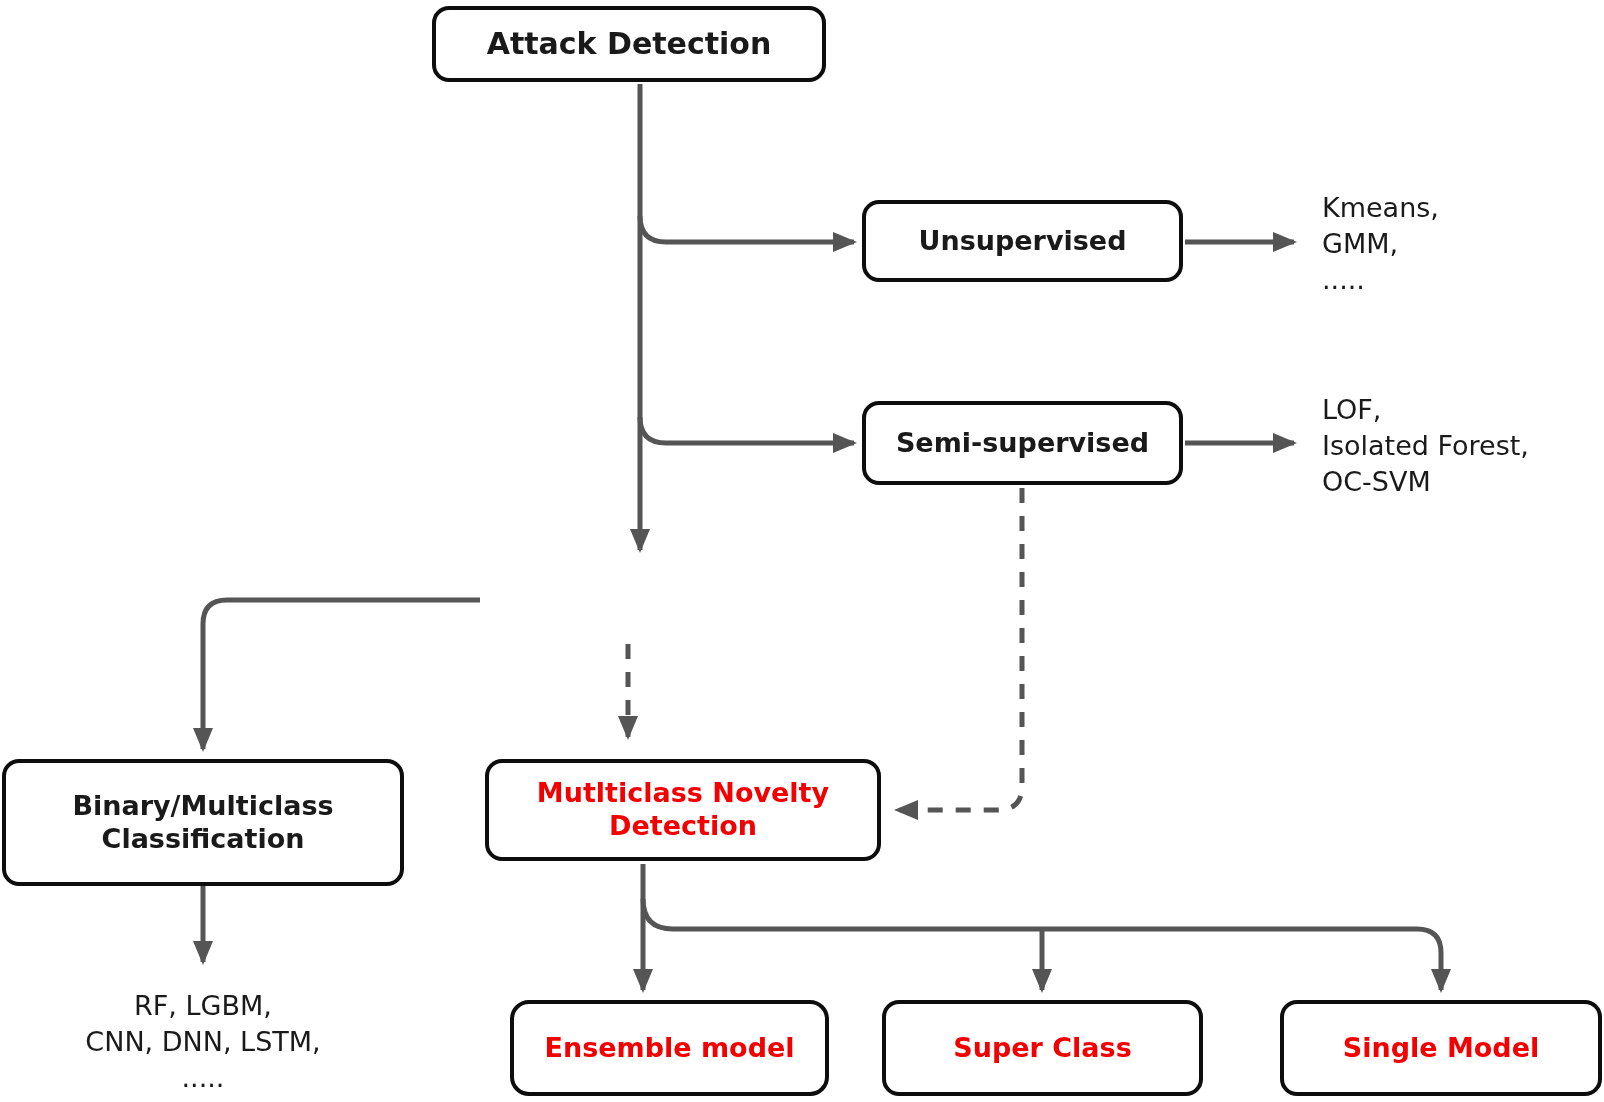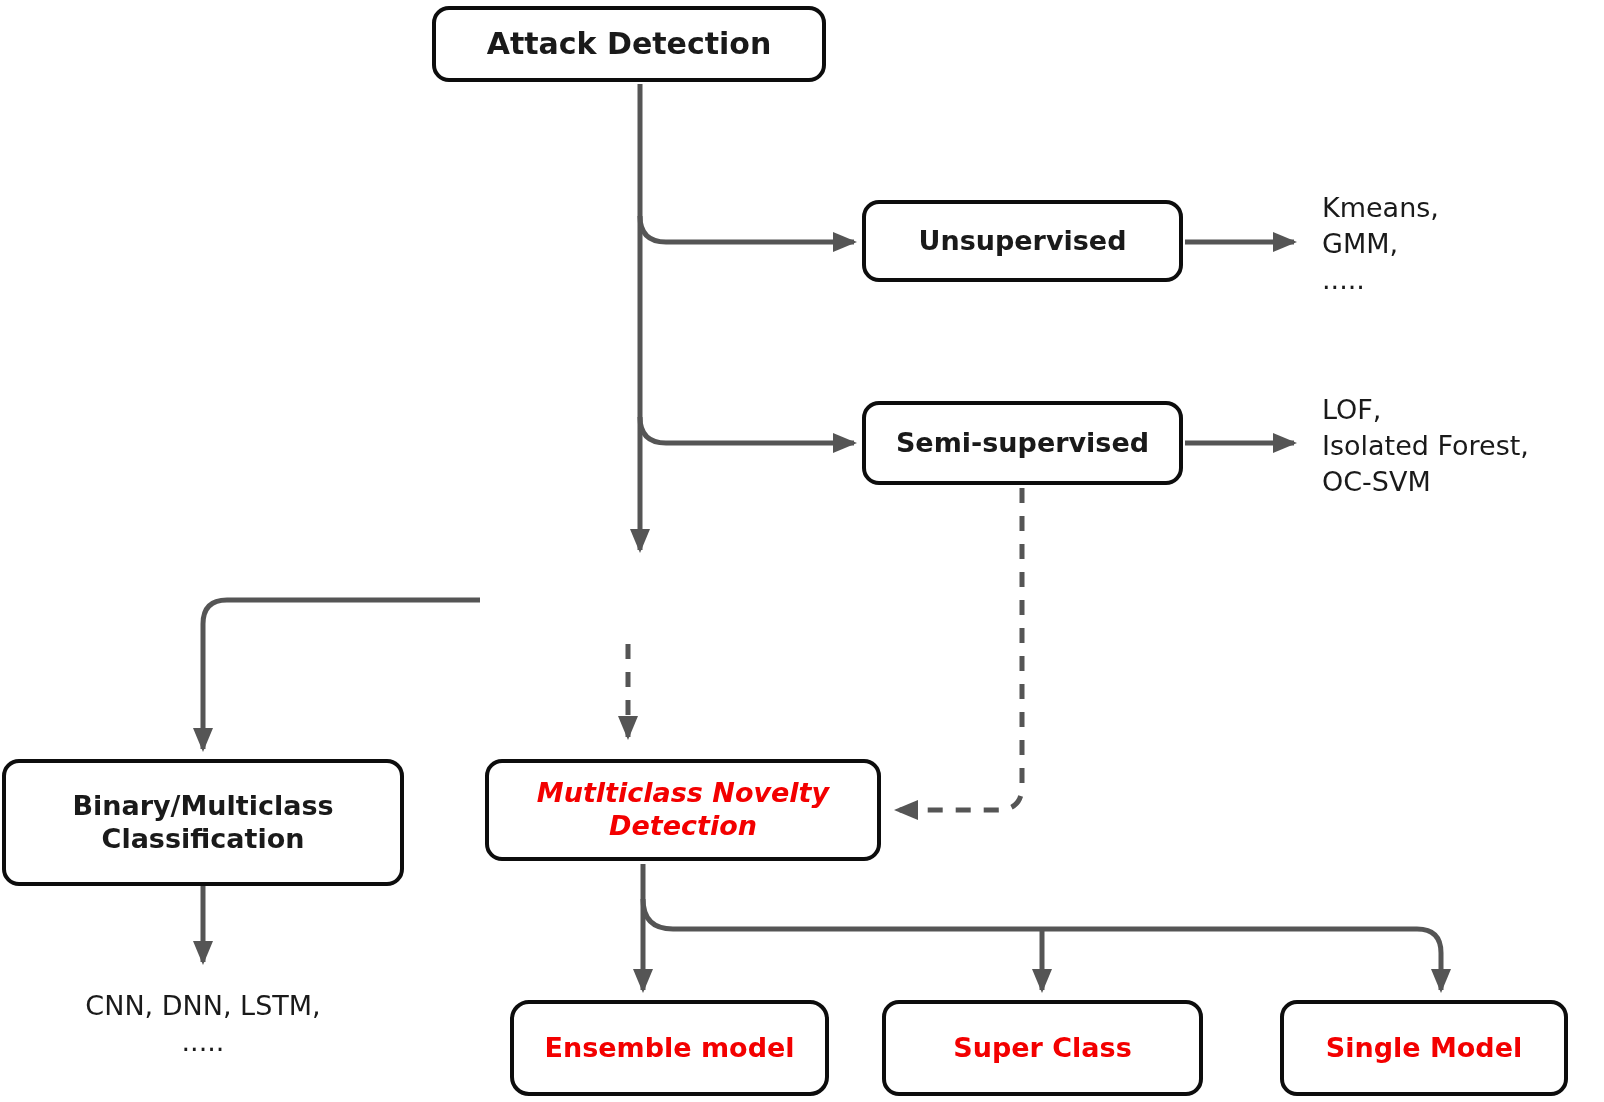--- a/index.html
+++ b/index.html
@@ -65,7 +65,7 @@
   #n-semi     { left: 862px; top: 401px; width: 321px; height: 84px; }
   #n-super    { left: 482px; top: 560px; width: 321px; height: 80px; }
   #n-binary   { left: 2px;   top: 759px; width: 402px; height: 127px; }
-  #n-novelty  { left: 485px; top: 759px; width: 396px; height: 102px; font-style: italic; }
+  #n-novelty  { left: 485px; top: 759px; width: 396px; height: 102px; }
   #n-ensemble { left: 510px; top: 1000px; width: 319px; height: 96px; border-radius: 19px; }
   #n-supercls { left: 882px; top: 1000px; width: 321px; height: 96px; }
   #n-single   { left: 1280px; top: 1000px; width: 288px; height: 96px; }

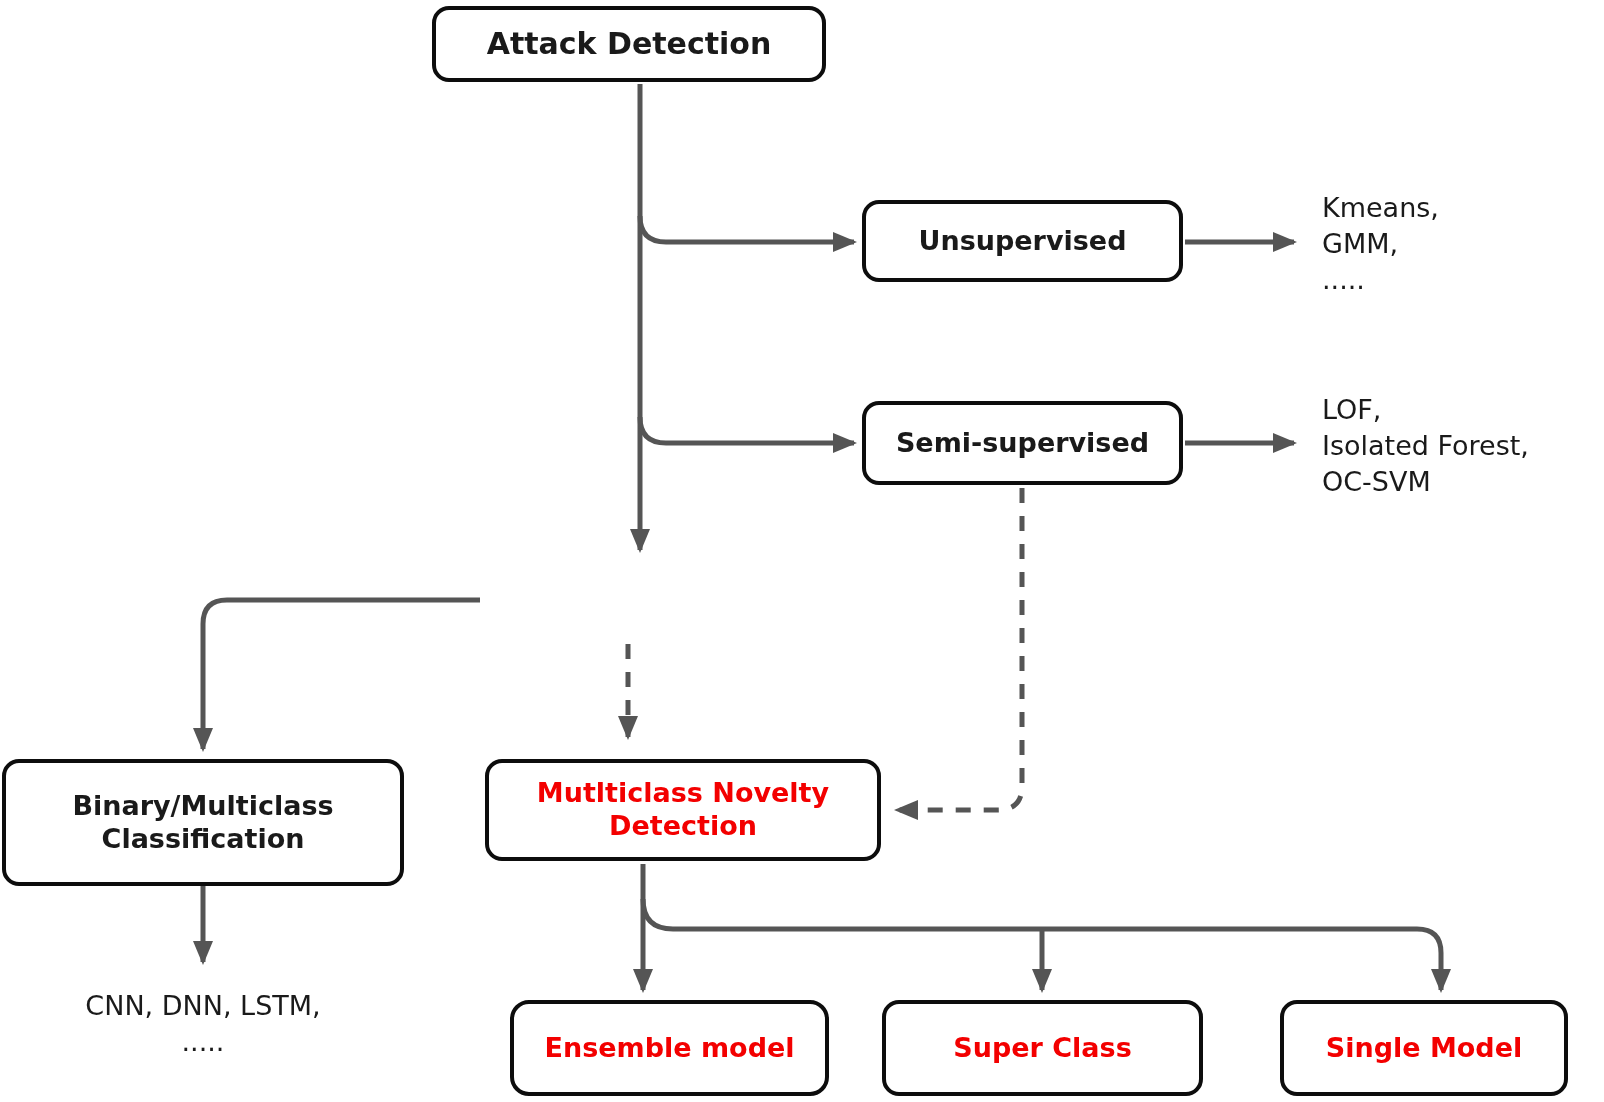--- a/index.html
+++ b/index.html
@@ -157,6 +157,7 @@
   </div>
 
   <div class="annot centered" id="a-sup">
+    <div>RF, LGBM,</div>
     <div>CNN, DNN, LSTM,</div>
     <div>.....</div>
   </div>

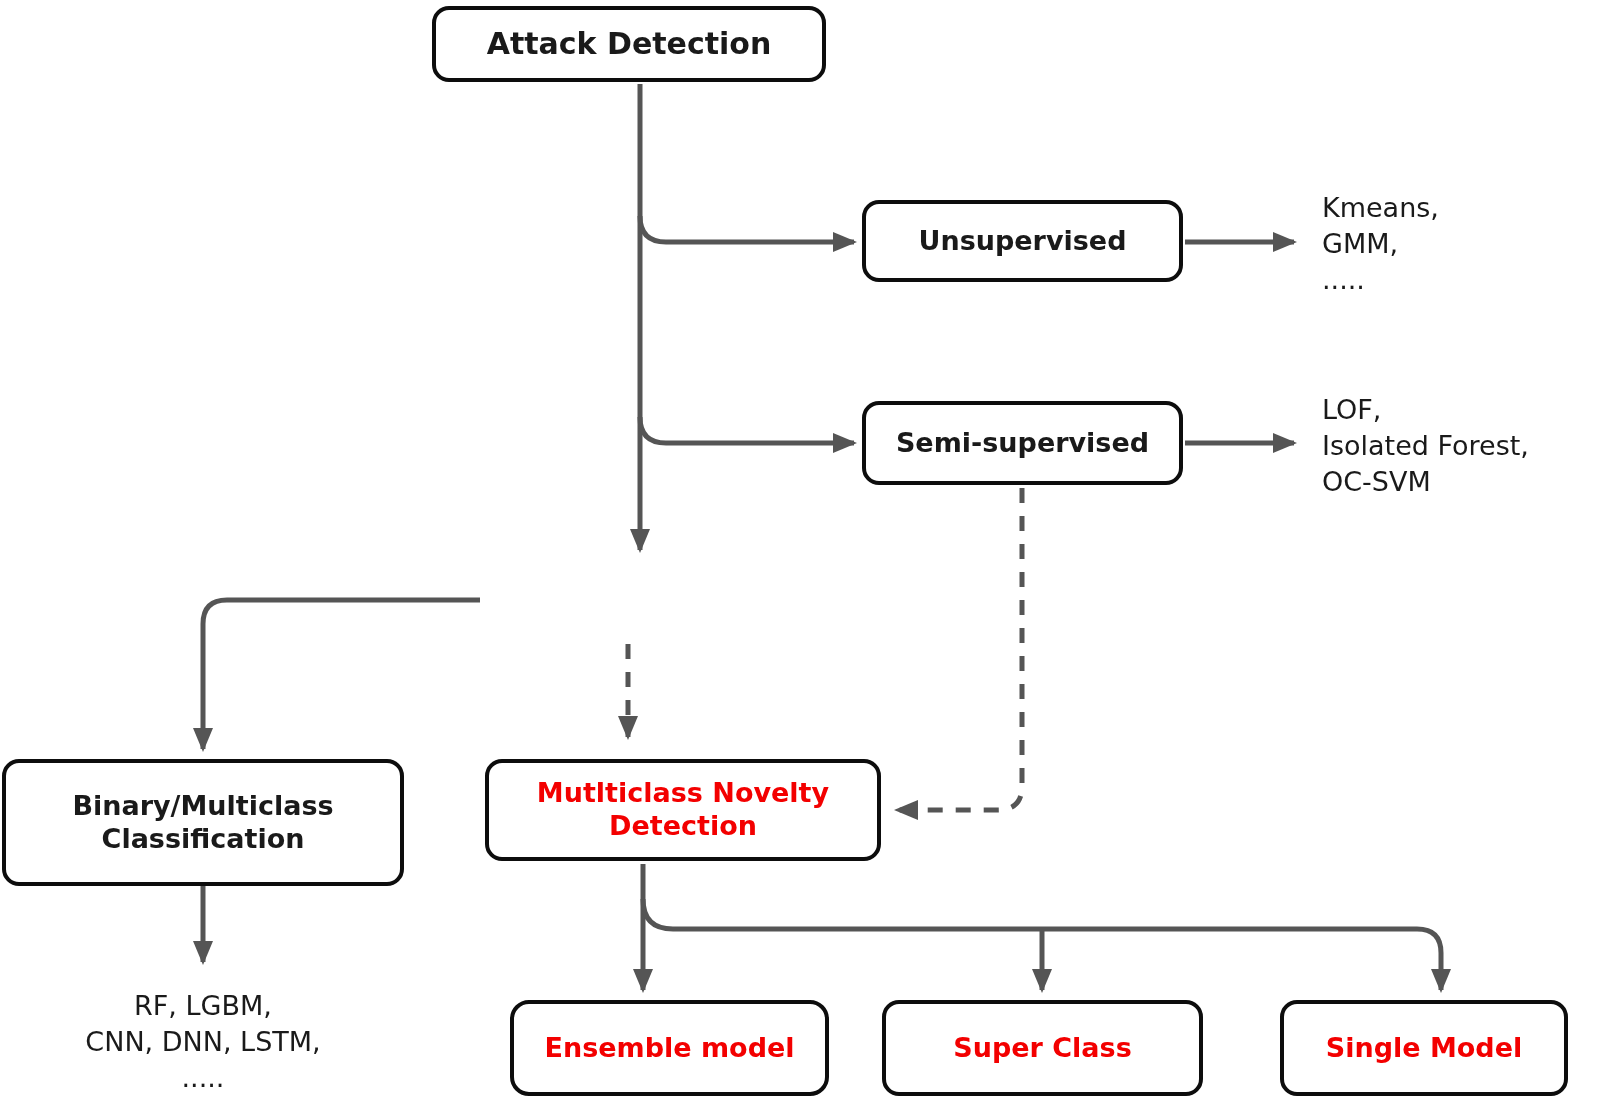--- a/index.html
+++ b/index.html
@@ -68,7 +68,7 @@
   #n-novelty  { left: 485px; top: 759px; width: 396px; height: 102px; }
   #n-ensemble { left: 510px; top: 1000px; width: 319px; height: 96px; border-radius: 19px; }
   #n-supercls { left: 882px; top: 1000px; width: 321px; height: 96px; }
-  #n-single   { left: 1280px; top: 1000px; width: 288px; height: 96px; }
+  #n-single   { left: 1280px; top: 1000px; width: 322px; height: 96px; }
 
   #a-unsup { left: 1322px; top: 190px; }
   #a-semi  { left: 1322px; top: 392px; }

